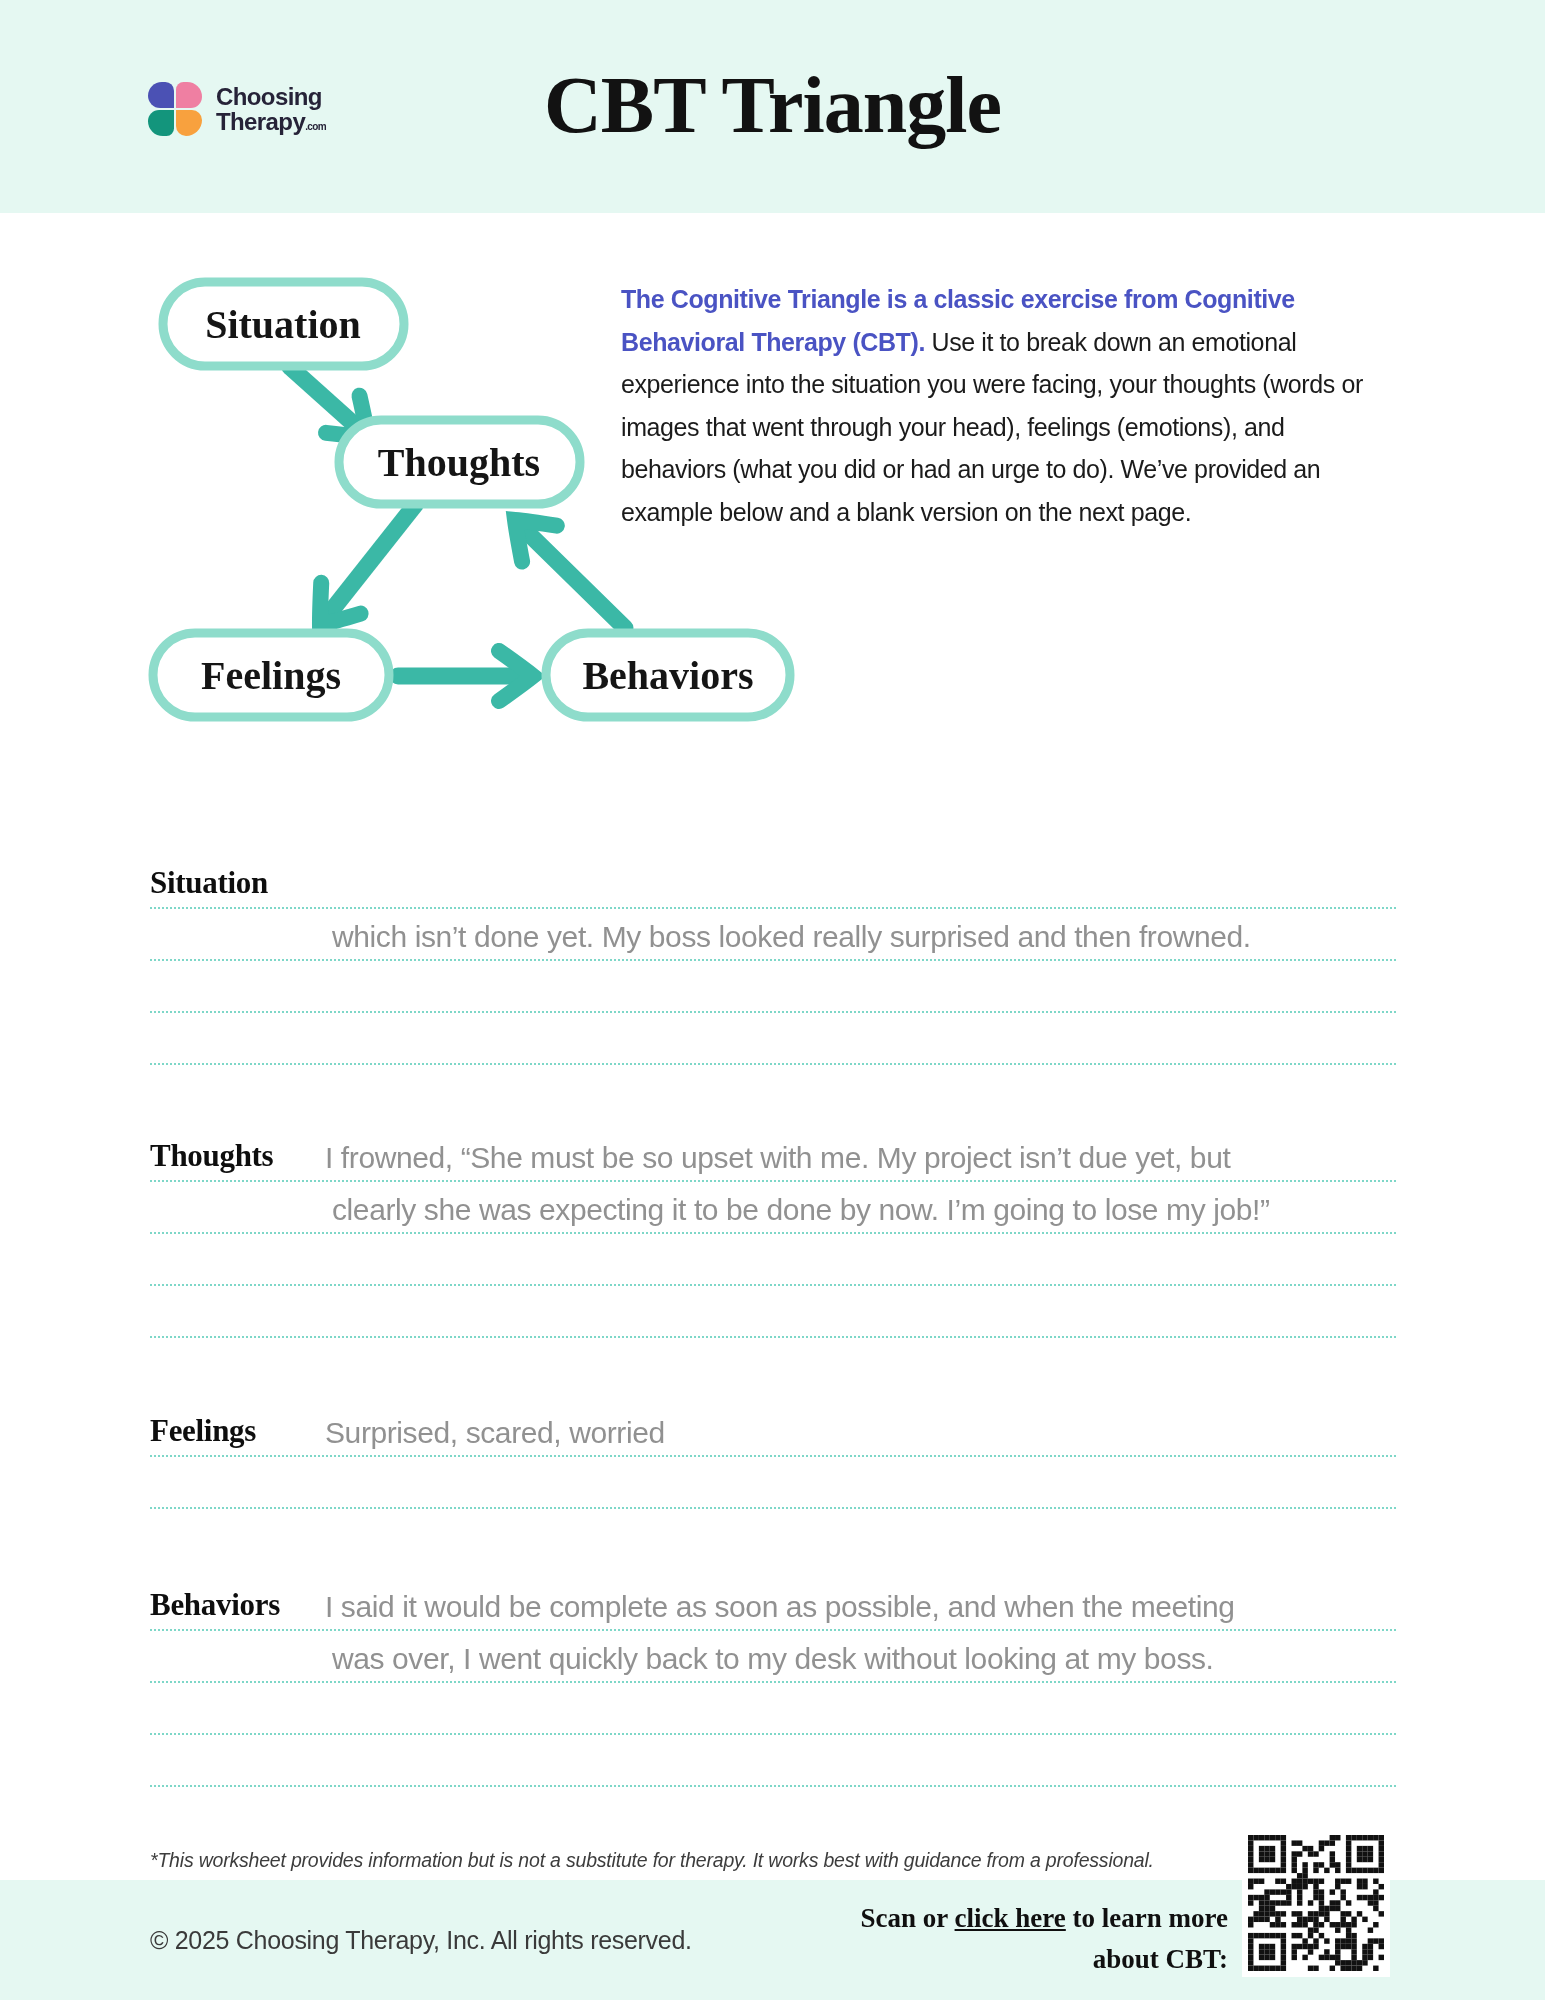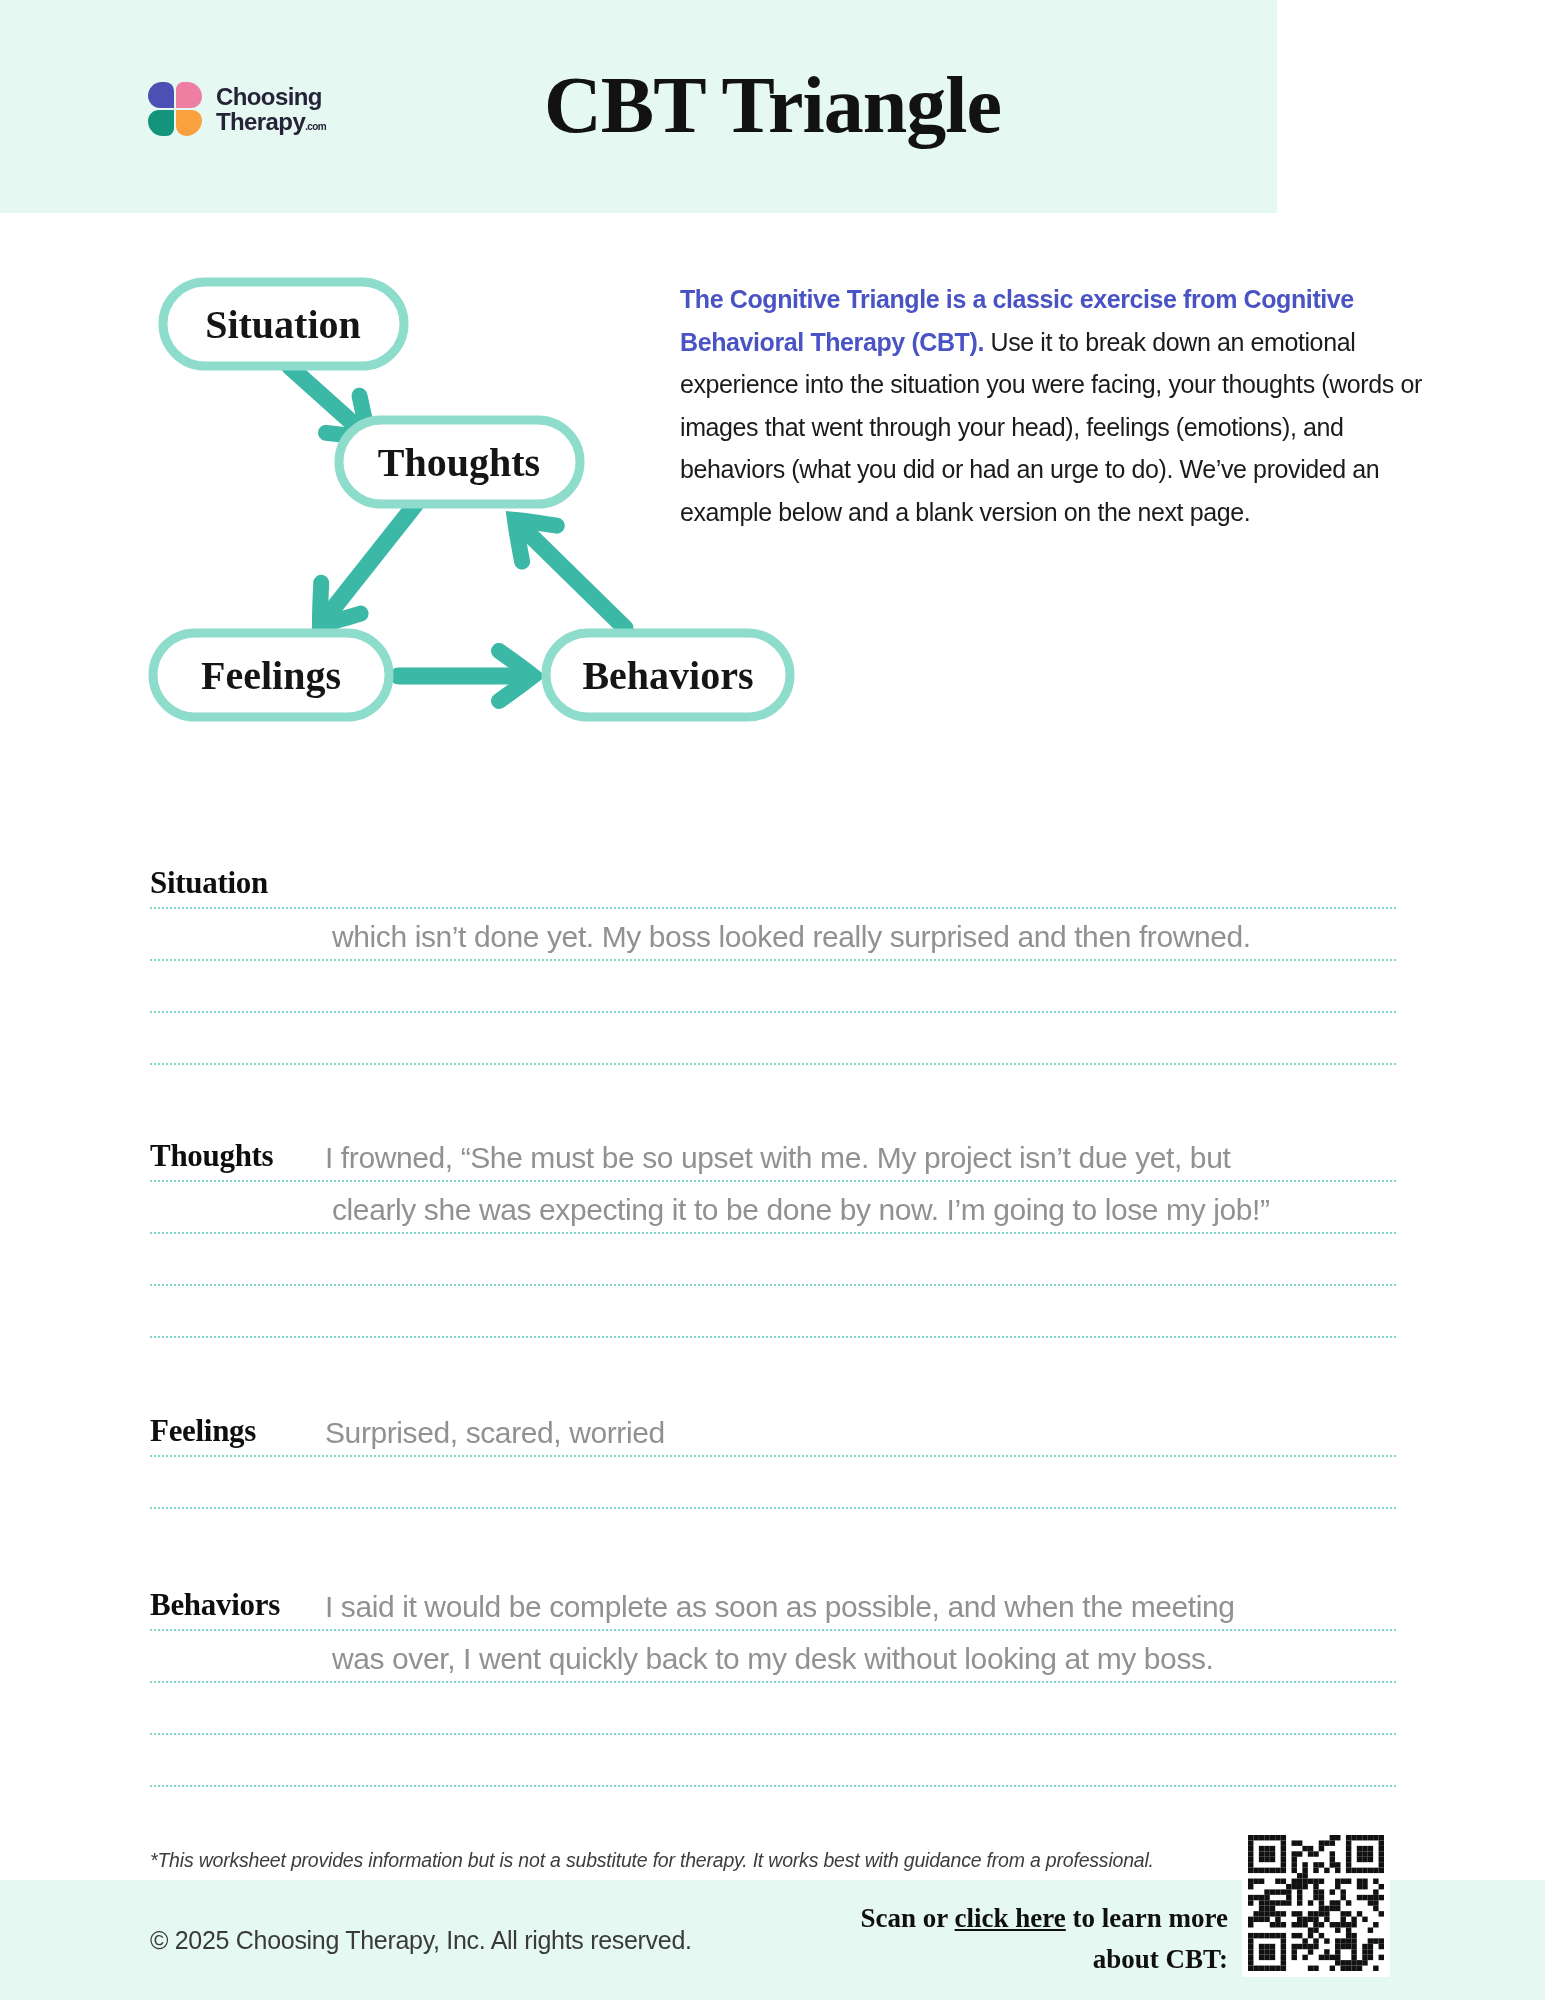--- a/index.html
+++ b/index.html
@@ -8,7 +8,7 @@
   .serif{font-family:"Liberation Serif","DejaVu Serif",serif;}
 
   
-  .header{position:absolute;left:0;top:0;width:1277px;height:213px;background:#e5f8f2;}
+  .header{position:absolute;left:0;top:0;width:1545px;height:213px;background:#e5f8f2;}
   .logo{position:absolute;left:148px;top:78px;width:320px;height:64px;}
   .logo-icon{position:absolute;left:0;top:4px;width:54px;height:54px;}
   .petal{position:absolute;width:26px;height:26px;}

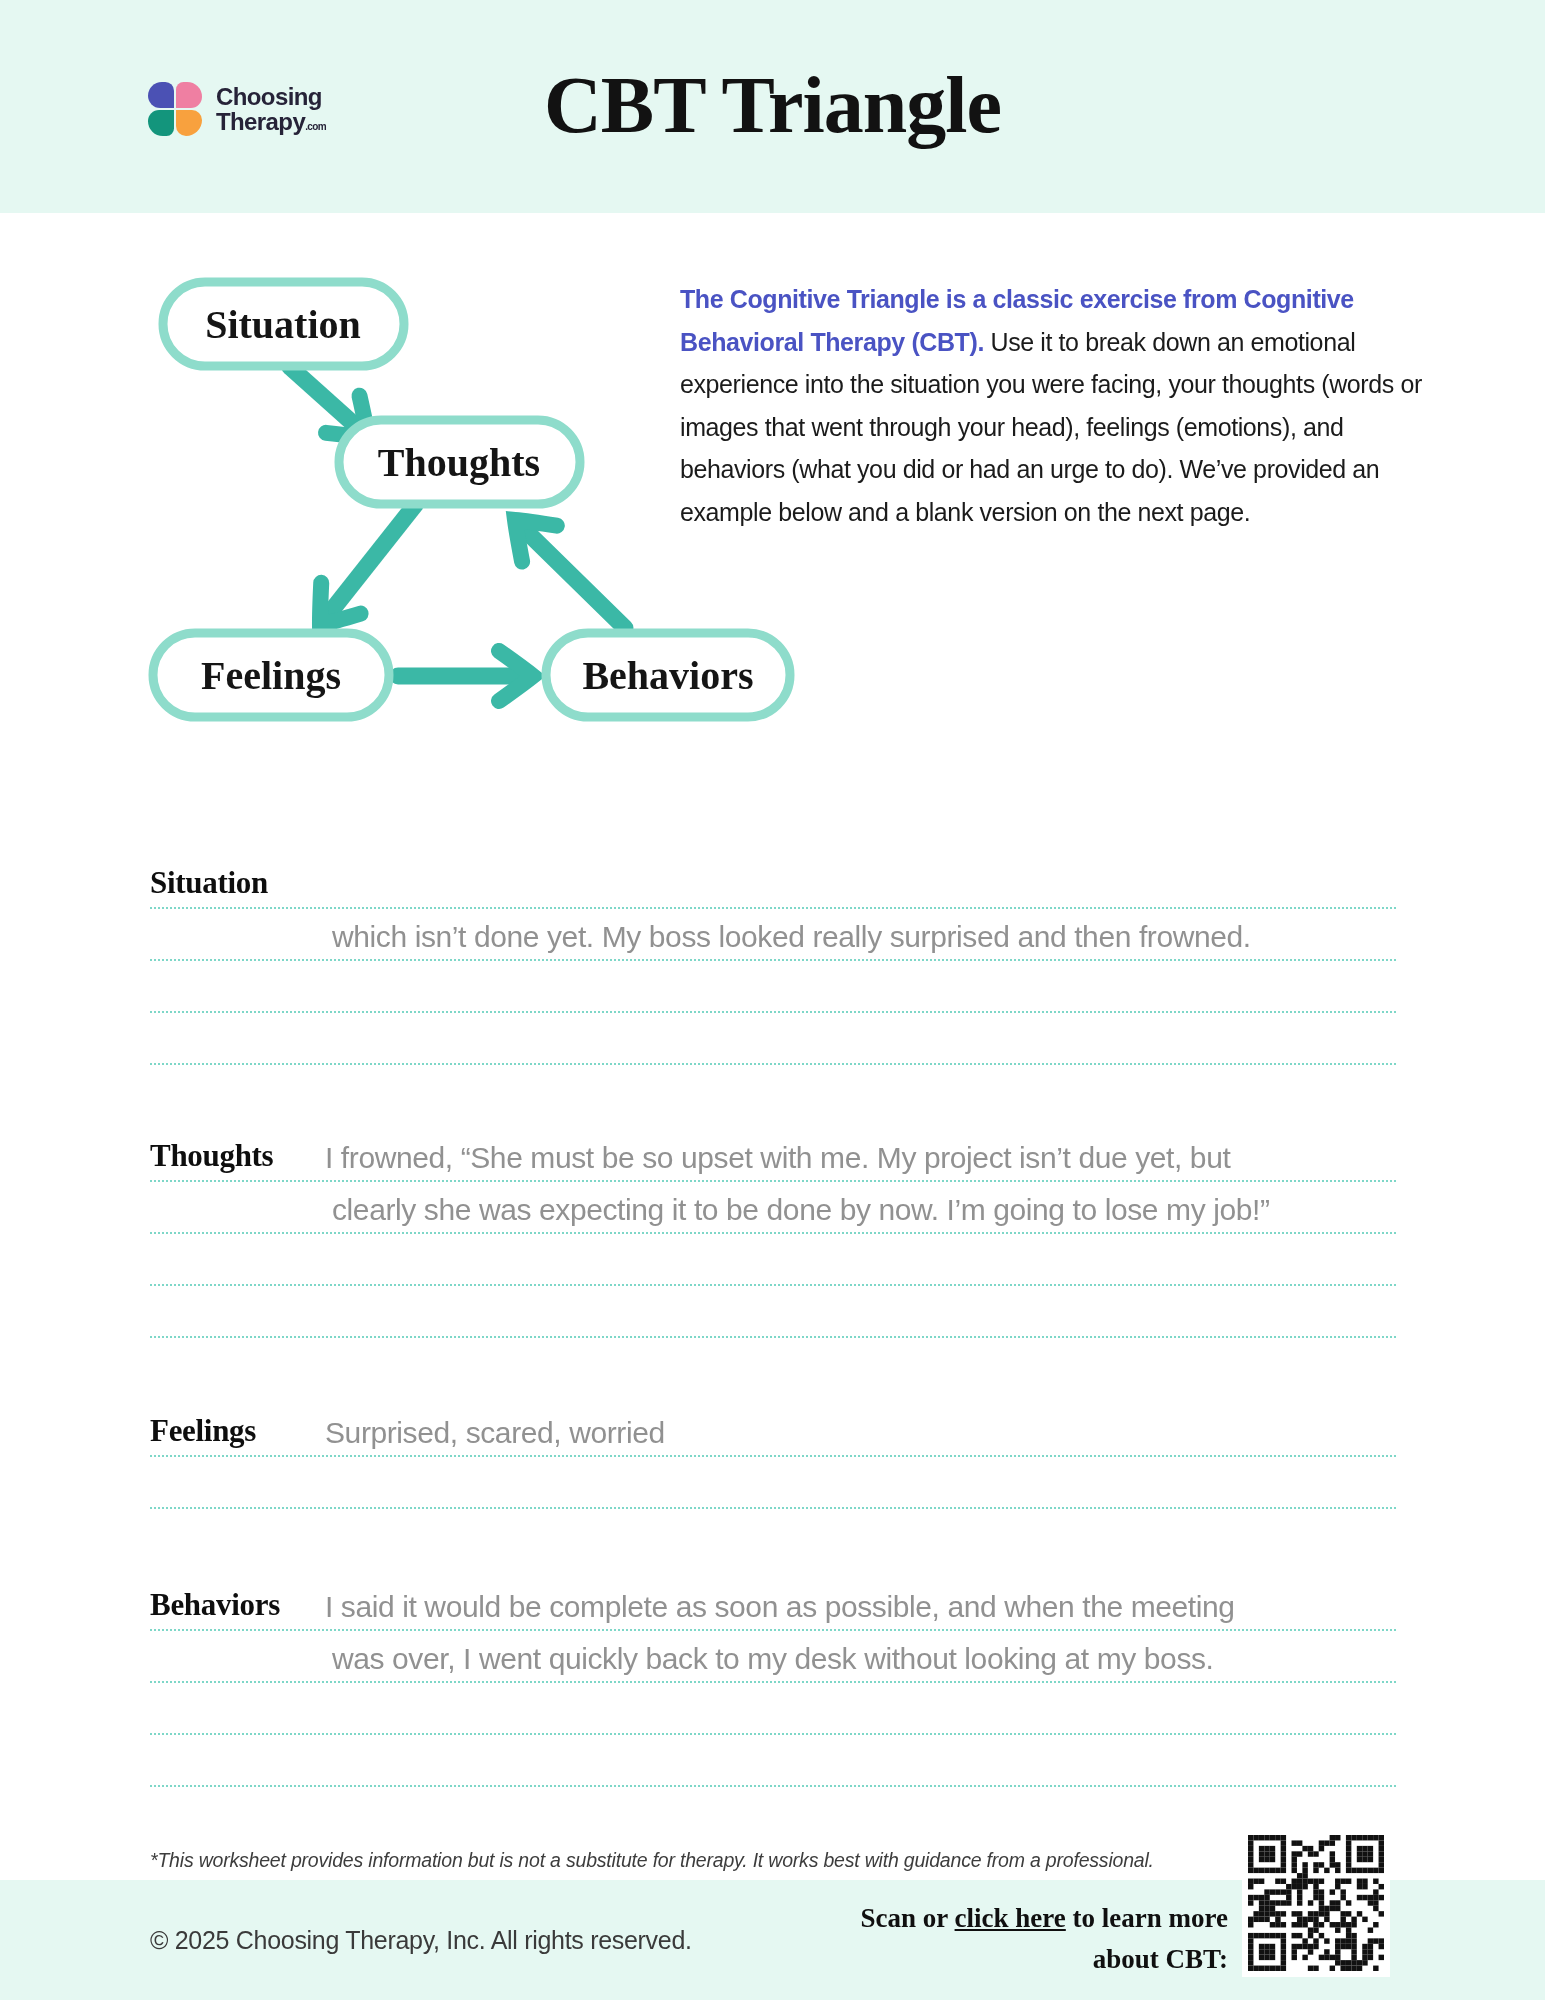--- a/index.html
+++ b/index.html
@@ -23,7 +23,7 @@
               font-size:80px;font-weight:bold;color:#121212;letter-spacing:-1px;}
 
   
-  .intro{position:absolute;left:680px;top:278px;width:745px;font-size:25px;line-height:42.6px;
+  .intro{position:absolute;left:621px;top:278px;width:745px;font-size:25px;line-height:42.6px;
          color:#1b1b1b;letter-spacing:-0.4px;}
   .intro .hl{color:#4a53c3;font-weight:bold;}
 

